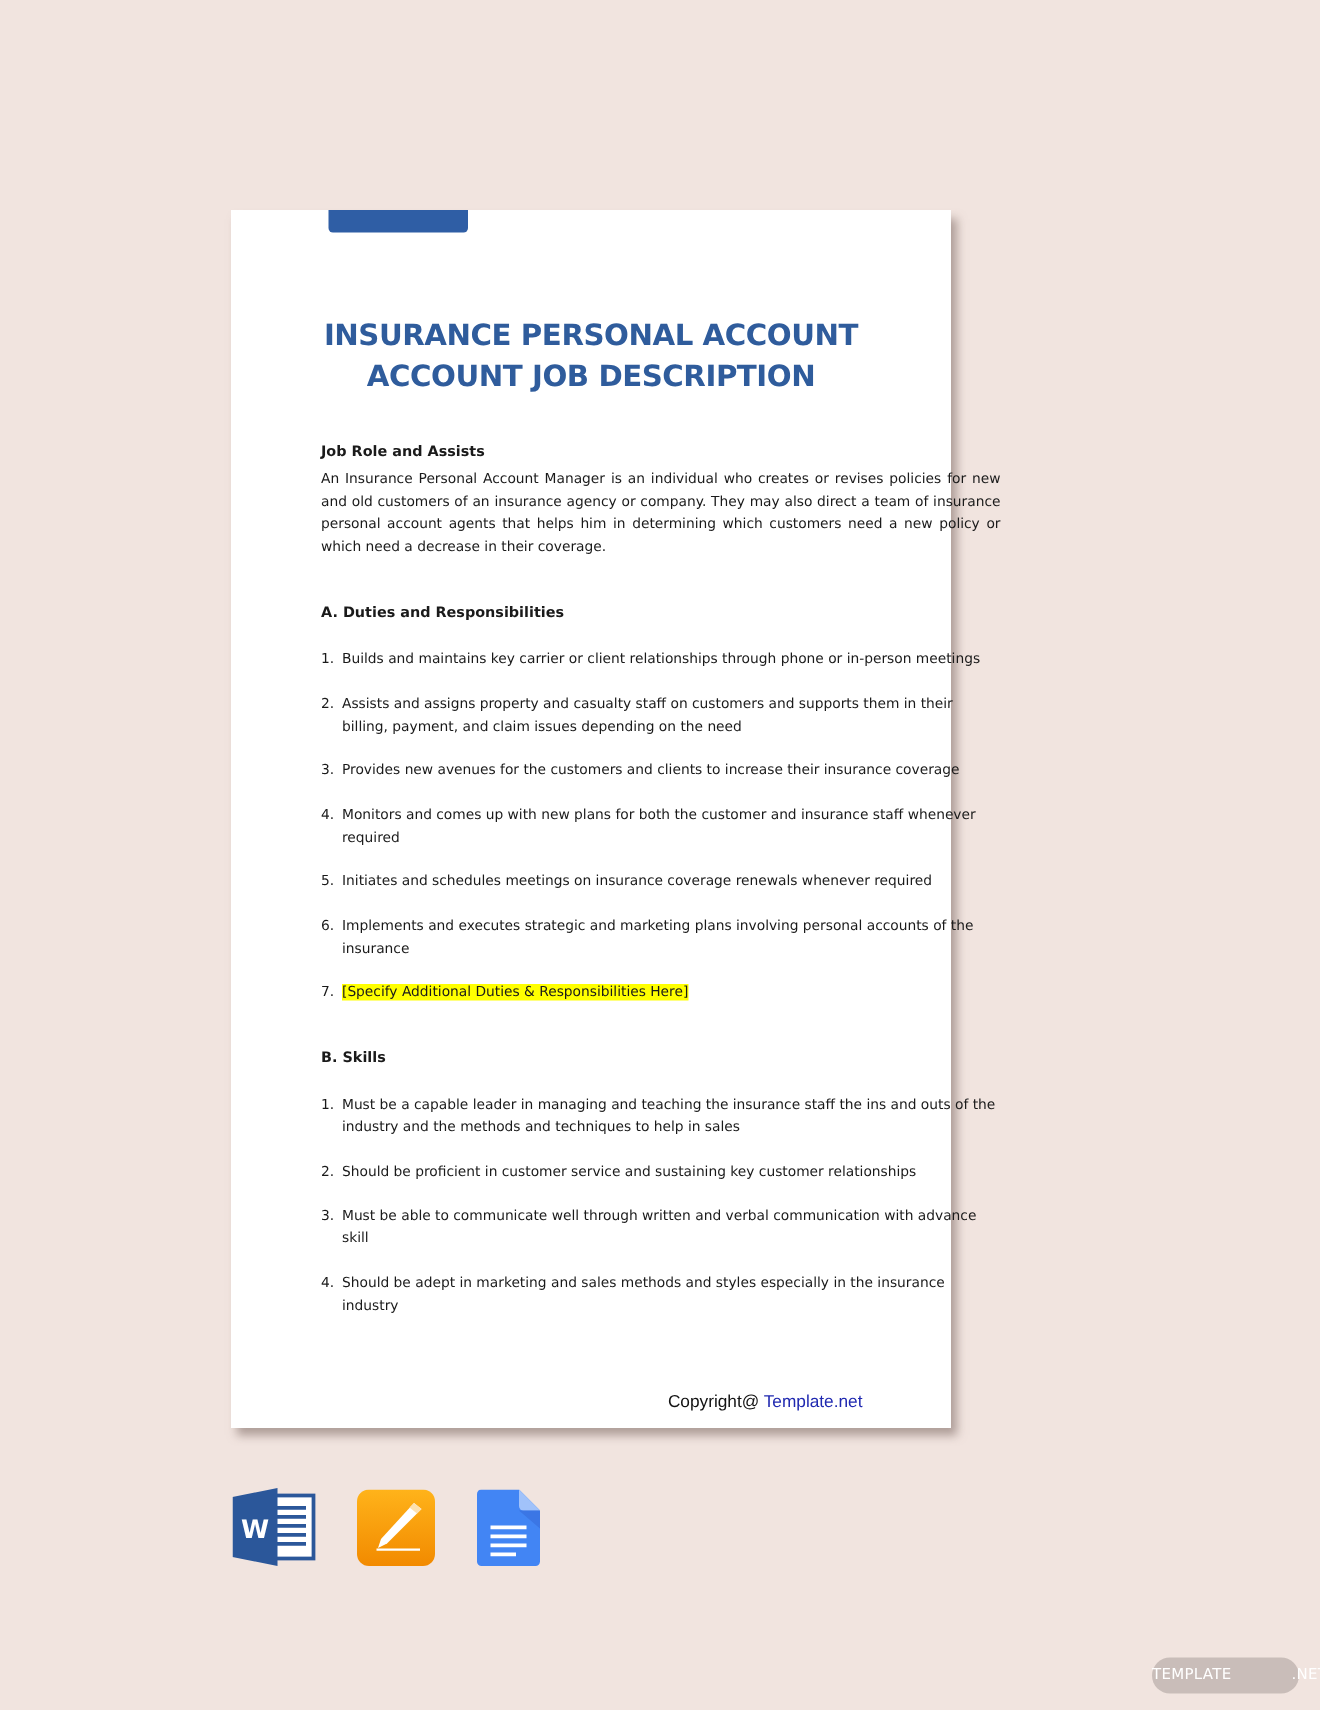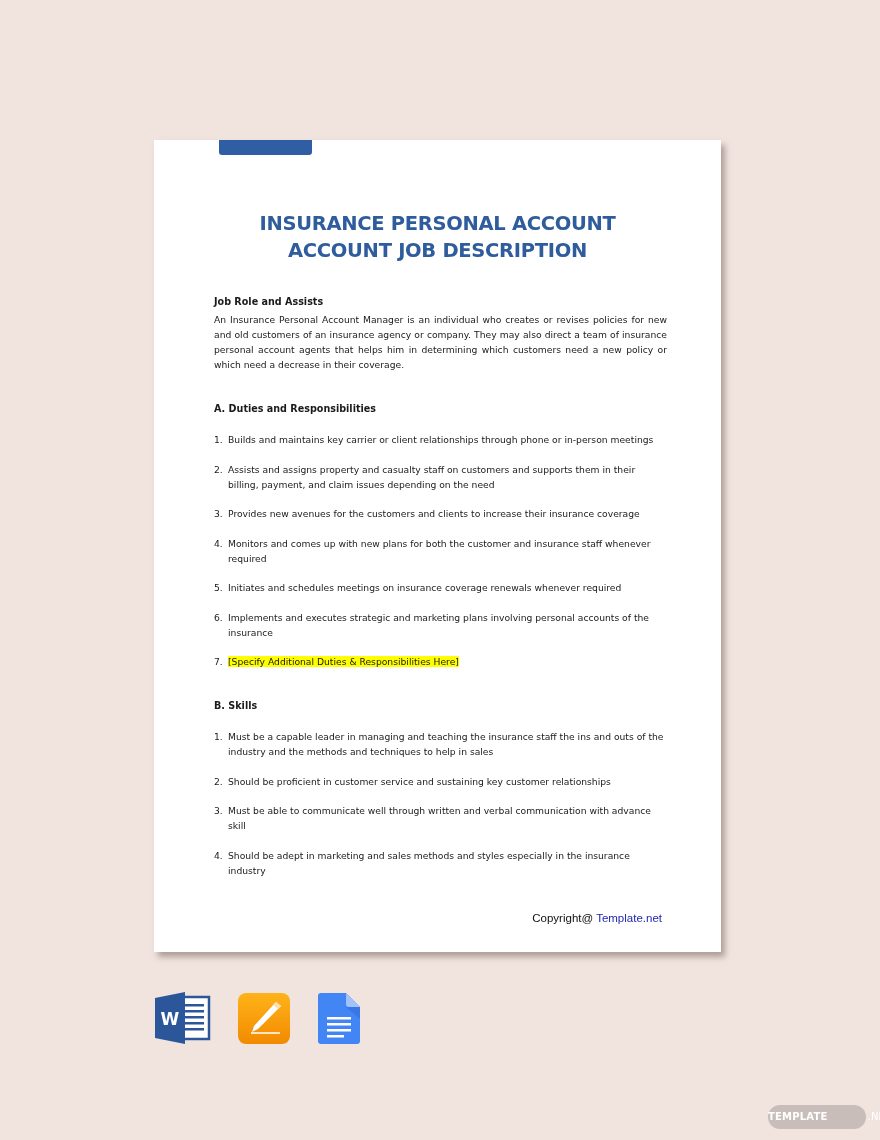--- a/index.html
+++ b/index.html
@@ -13,7 +13,7 @@
   .page {
     position: absolute;
     left: 154px; top: 140px;
-    width: 567px; height: 812px;
+    width: 480px; height: 812px;
     background: #ffffff;
     box-shadow: 4px 5px 6px rgba(120, 100, 95, 0.55);
   }

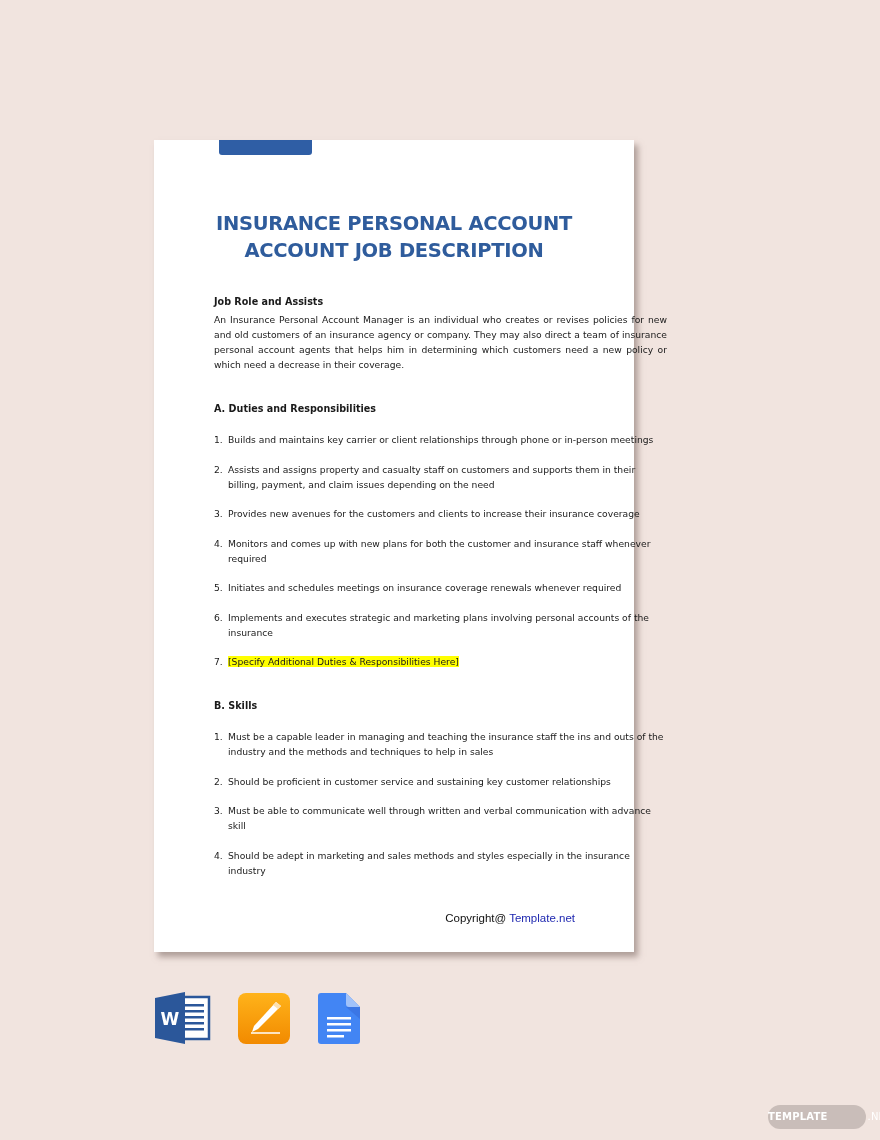--- a/index.html
+++ b/index.html
@@ -65,7 +65,7 @@
   .hl { background: #ffff00; }
   .copyright {
     position: absolute;
-    right: 59px; top: 772px;
+    right: 59px; top: 789px;
     font-family: "Liberation Sans", sans-serif;
     font-size: 11.5px;
     color: #111;

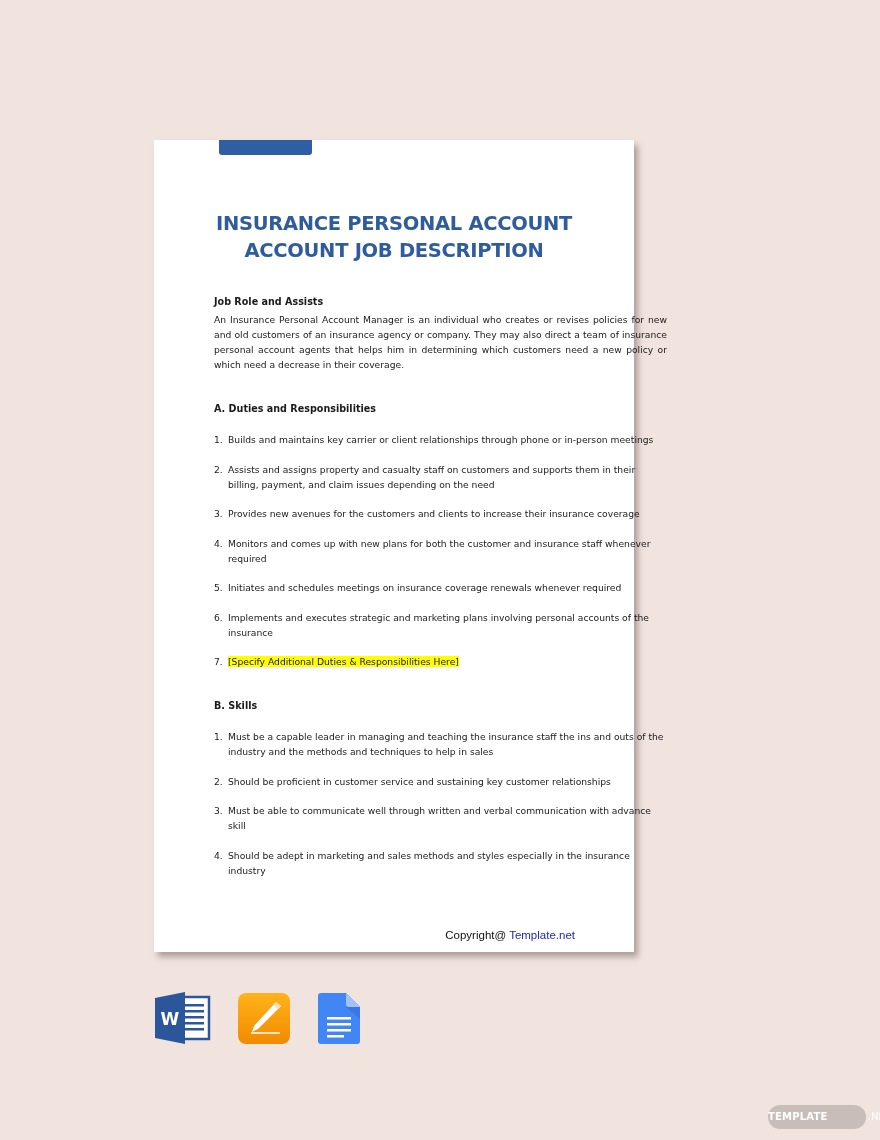--- a/index.html
+++ b/index.html
@@ -86,7 +86,7 @@
     text-align: center;
     letter-spacing: 0.2px;
   }
-  .badge b { font-weight: bold; }
+  .badge b { font-weight: normal; }
   .badge span.light { font-weight: normal; margin-left: 40px; }
 </style>
 </head>

